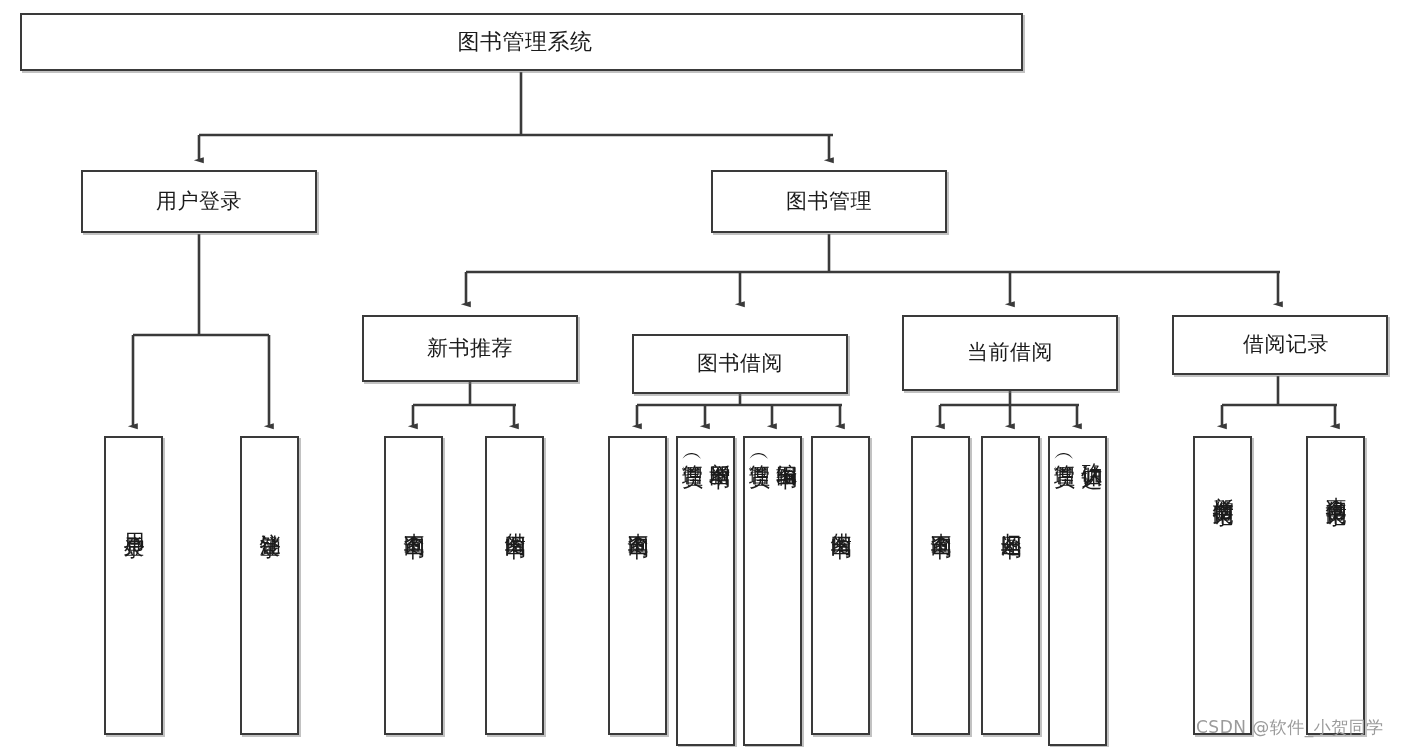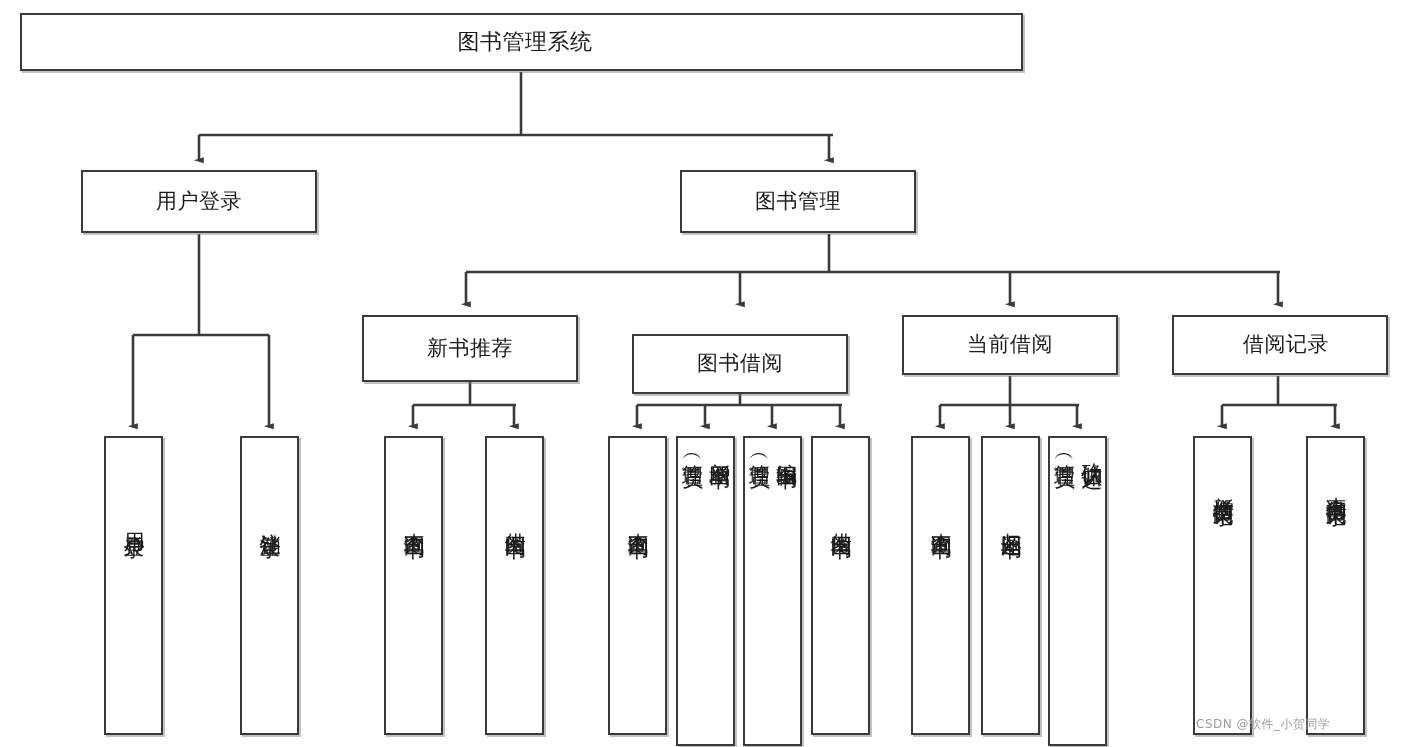--- a/index.html
+++ b/index.html
@@ -136,7 +136,7 @@
     <span class="node-label">用户登录</span>
   </div>
 
-  <div class="node horizontal" style="left:680px; top:170px; width:236px; height:63px;">
+  <div class="node horizontal" style="left:711px; top:170px; width:236px; height:63px;">
     <span class="node-label">图书管理</span>
   </div>
 

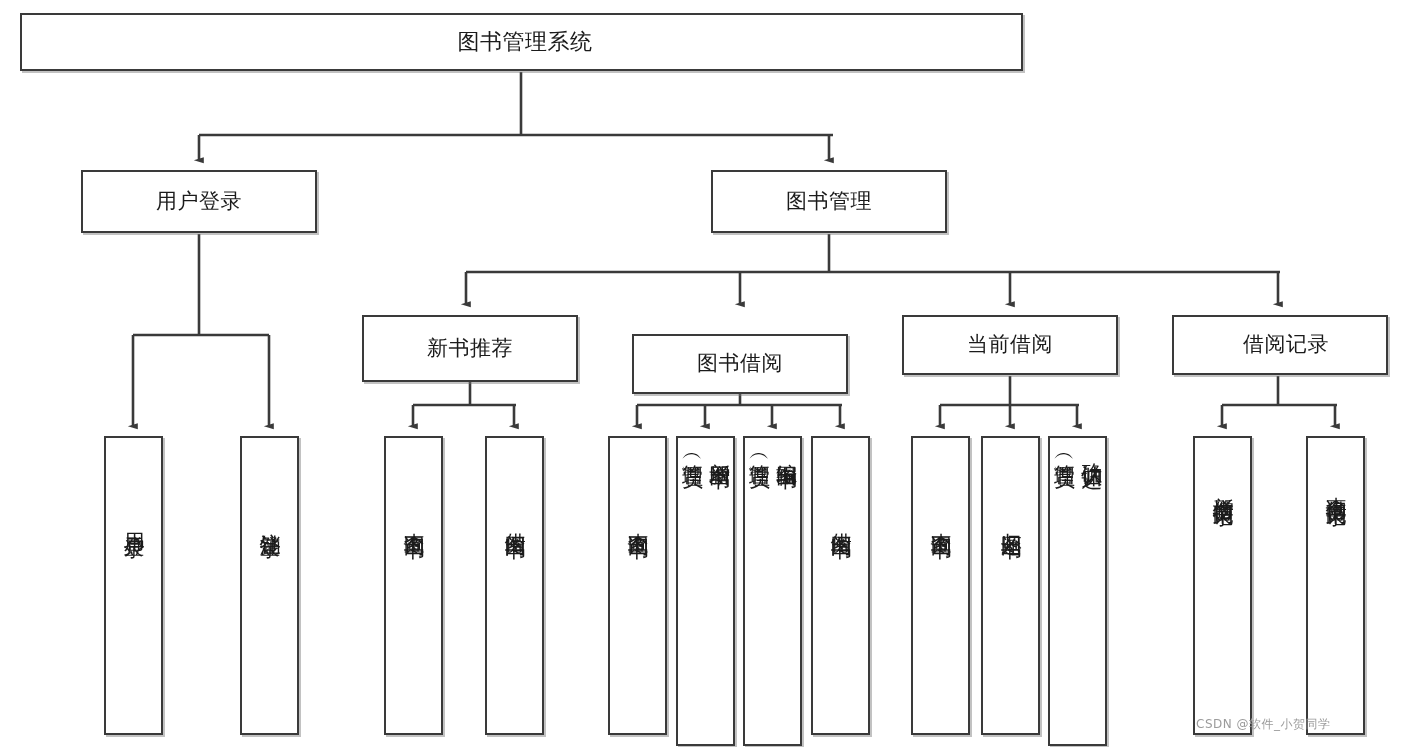--- a/index.html
+++ b/index.html
@@ -148,7 +148,7 @@
     <span class="node-label">图书借阅</span>
   </div>
 
-  <div class="node horizontal" style="left:902px; top:315px; width:216px; height:60px;">
+  <div class="node horizontal" style="left:902px; top:315px; width:216px; height:76px;">
     <span class="node-label">当前借阅</span>
   </div>
 

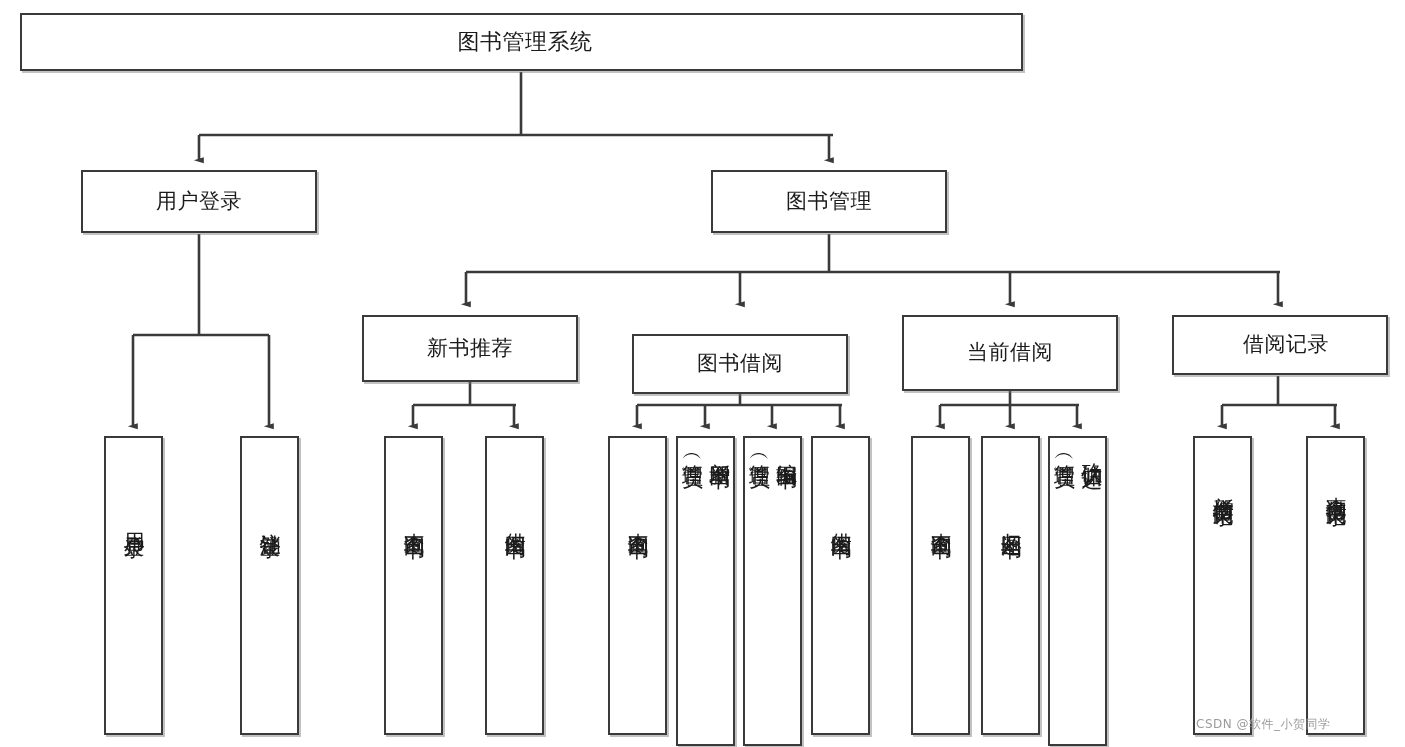--- a/index.html
+++ b/index.html
@@ -67,7 +67,7 @@
   }
   .watermark {
     position: absolute;
-    font-size: 12px;
+    font-size: 17px;
     color: #9b9b9b;
     white-space: nowrap;
     letter-spacing: 0.5px;

